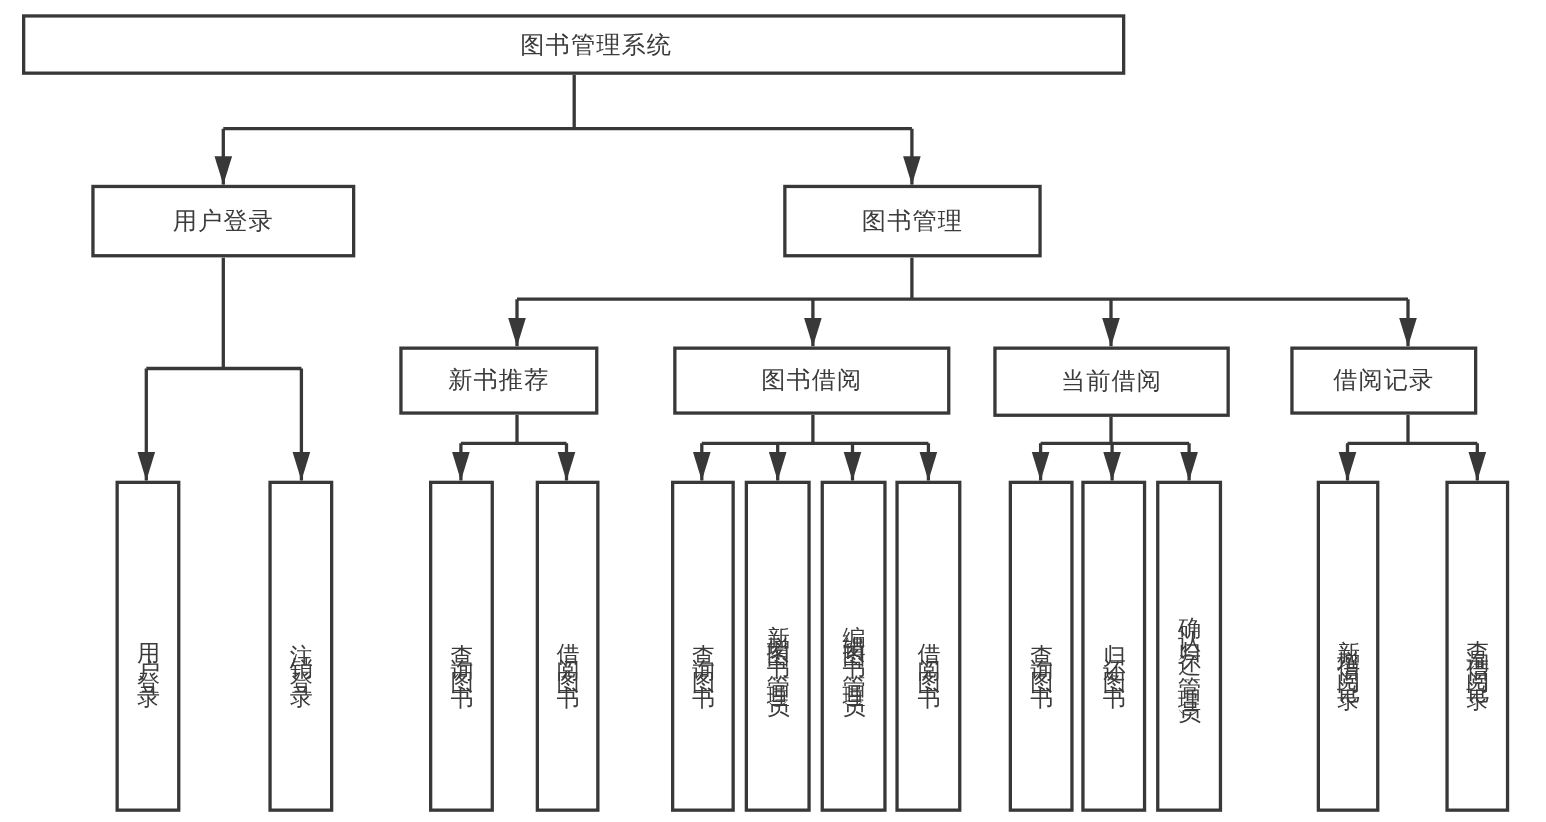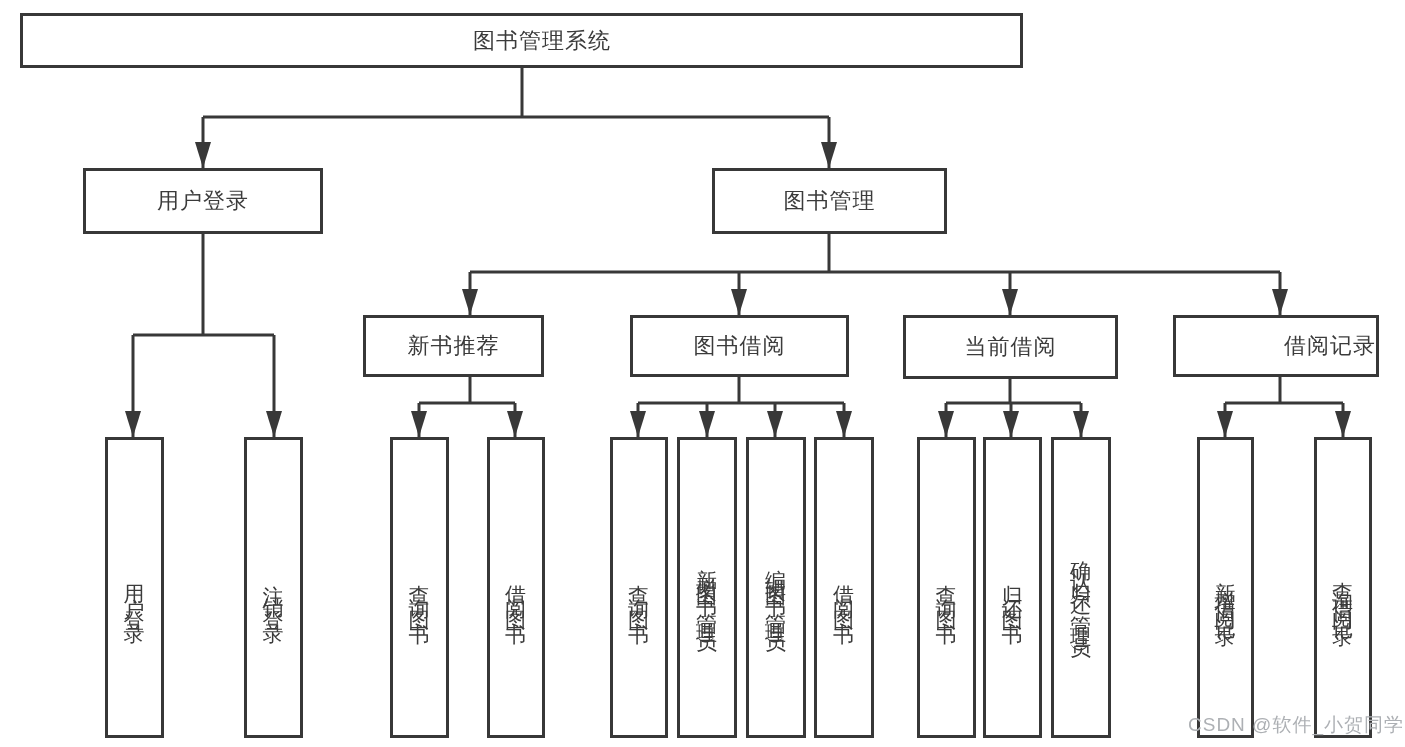--- a/index.html
+++ b/index.html
@@ -73,7 +73,7 @@
       <div class="node horiz" style="left: 363px; top: 315px; width: 181px; height: 62px;">
         <span>新书推荐</span>
       </div>
-      <div class="node horiz" style="left: 630px; top: 315px; width: 219px; height: 62px;">
+      <div class="node horiz" style="left: 612px; top: 315px; width: 252px; height: 62px;">
         <span>图书借阅</span>
       </div>
       <div class="node horiz" style="left: 903px; top: 315px; width: 215px; height: 64px;">

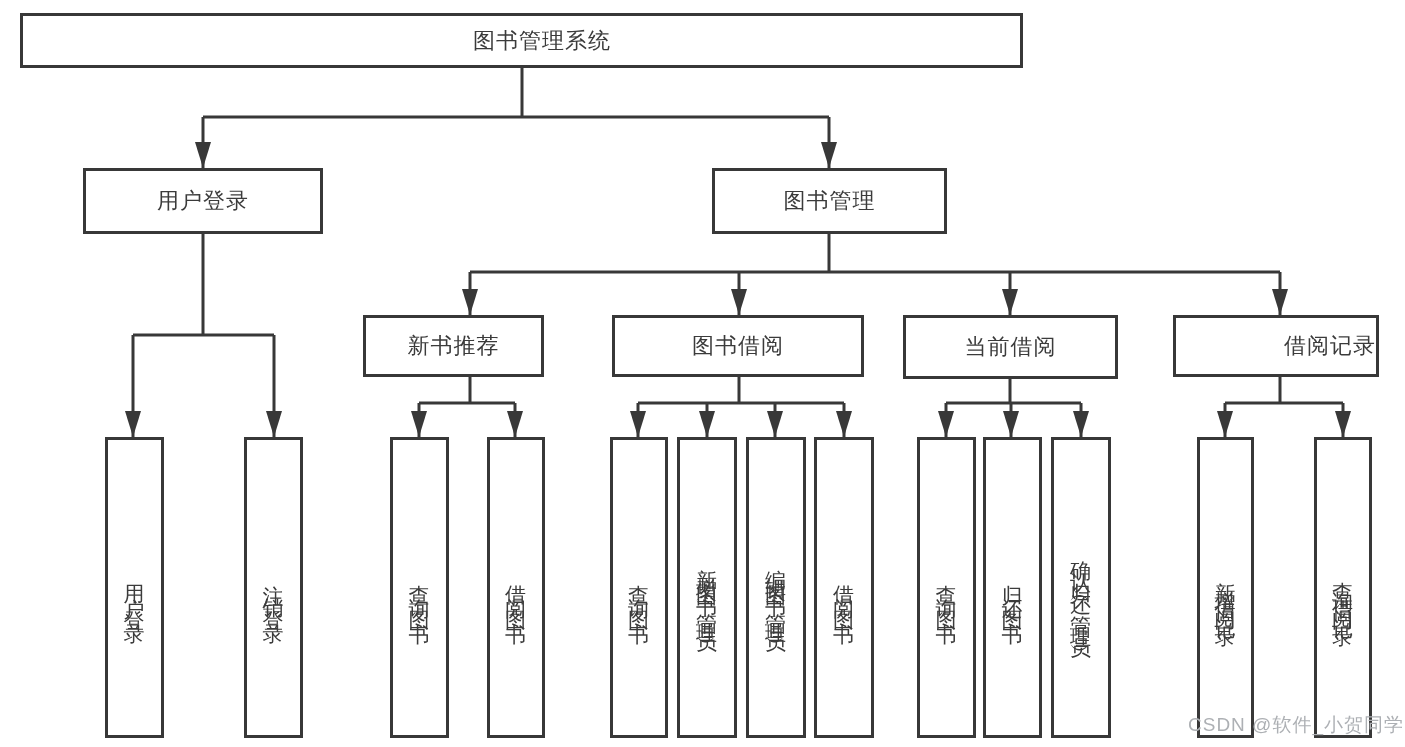--- a/index.html
+++ b/index.html
@@ -79,7 +79,7 @@
       <div class="node horiz" style="left: 903px; top: 315px; width: 215px; height: 64px;">
         <span>当前借阅</span>
       </div>
-      <div class="node horiz" style="left: 1173px; top: 315px; width: 206px; height: 62px; justify-content: flex-end;">
+      <div class="node horiz" style="left: 1173px; top: 315px; width: 170px; height: 62px;">
         <span>借阅记录</span>
       </div>
       <div class="node vert" style="left: 105px; top: 437px; width: 59px; height: 301px;">

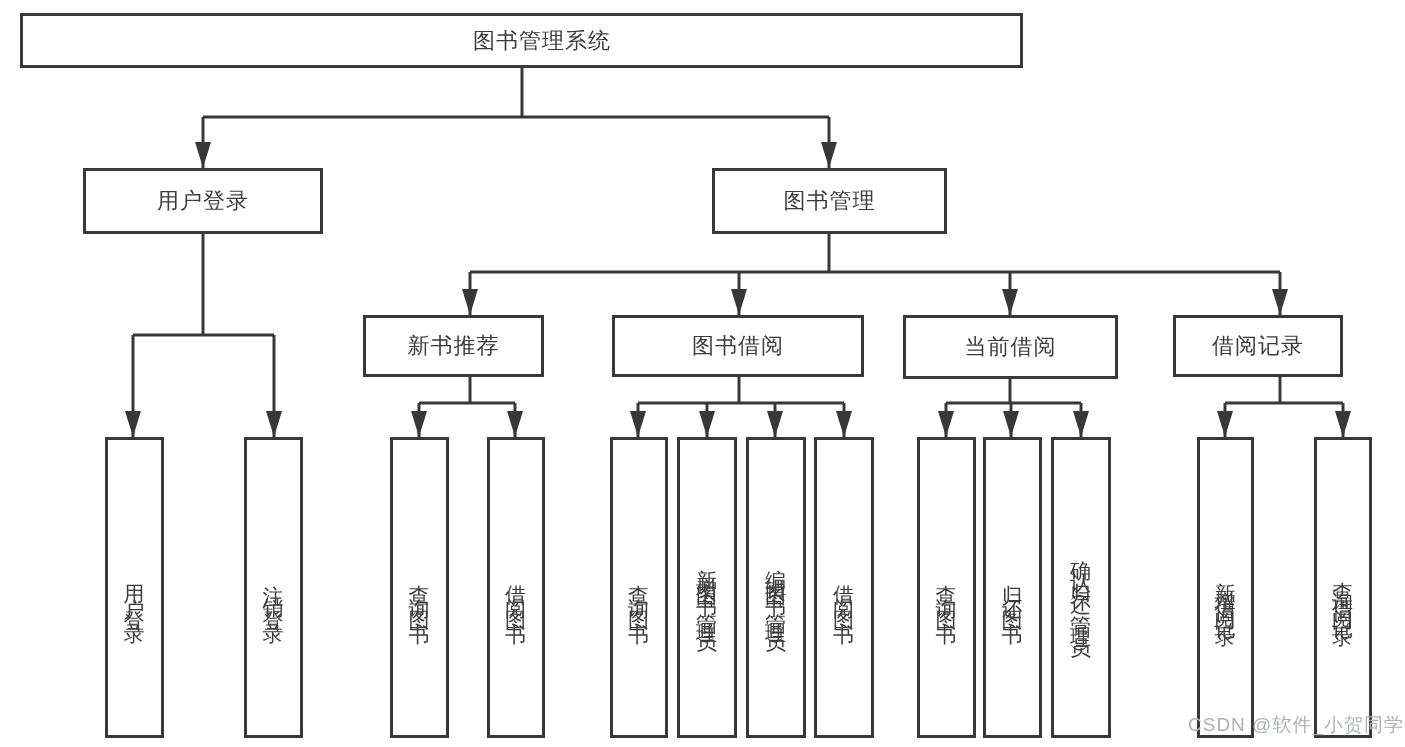--- a/index.html
+++ b/index.html
@@ -123,7 +123,6 @@
       </div>
     </div>
 
-  <div id="watermark" style="color: rgb(173, 176, 180);">CSDN @软件_小贺同学</div>
 
 </div>
 

